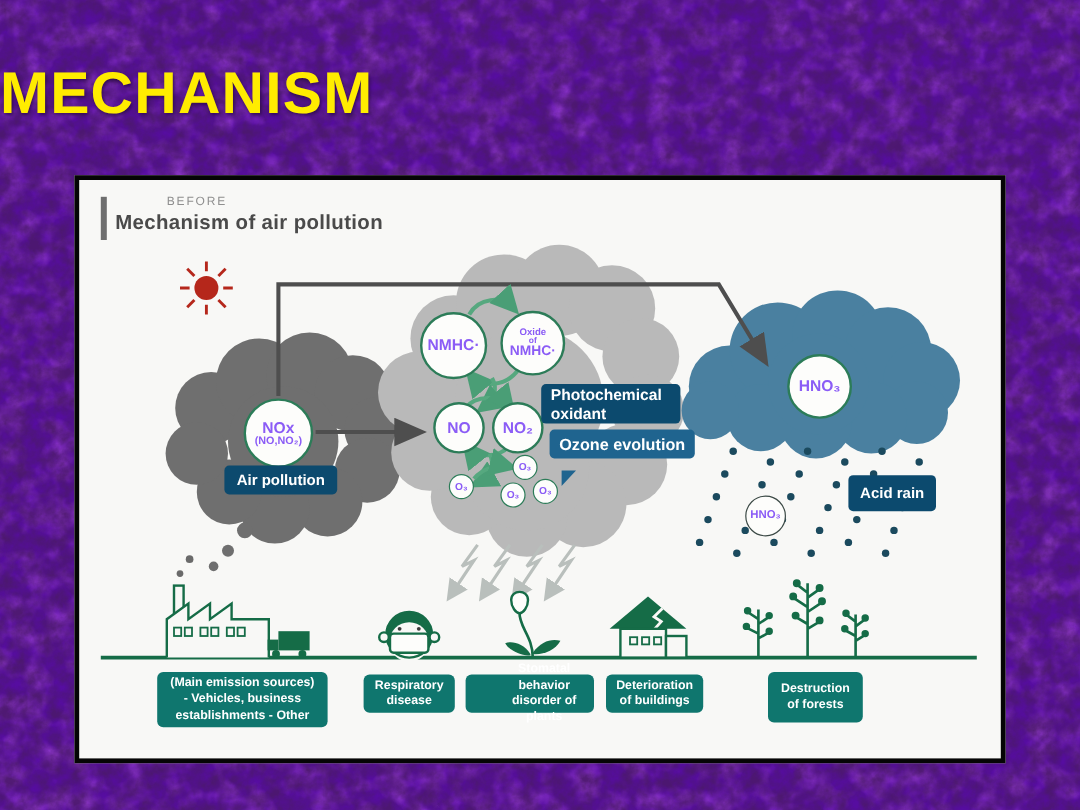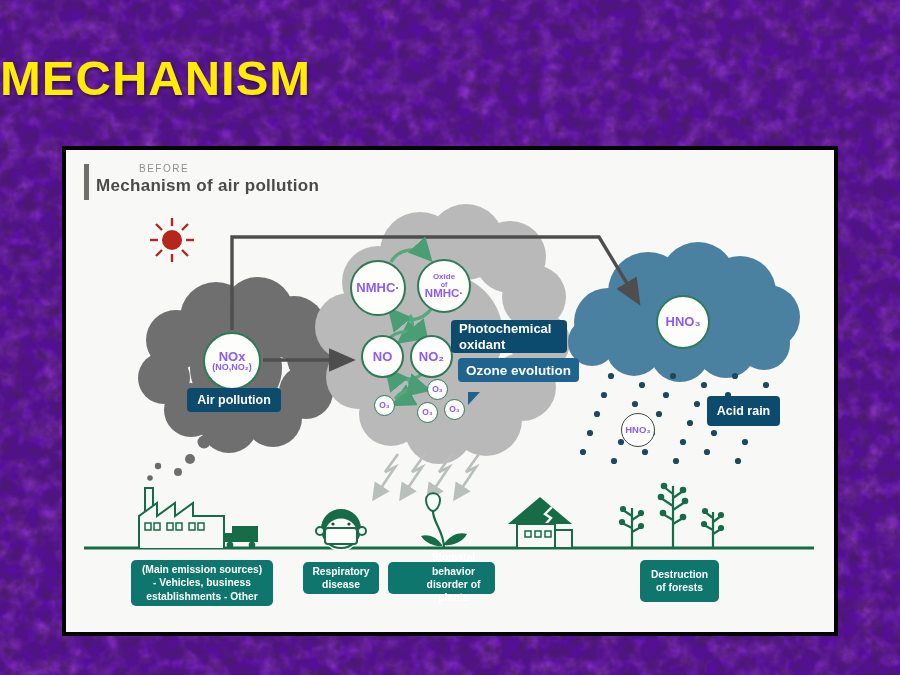--- a/index.html
+++ b/index.html
@@ -337,6 +337,10 @@
       <span>Stomatal behavior</span>
       <span>disorder of plants</span>
     </div>
+    <div class="impact" style="left:439px;top:412px;width:81px;height:32px;">
+      <span>Deterioration</span>
+      <span>of buildings</span>
+    </div>
     <div class="impact" style="left:574px;top:410px;width:79px;height:42px;">
       <span>Destruction</span>
       <span>of forests</span>

